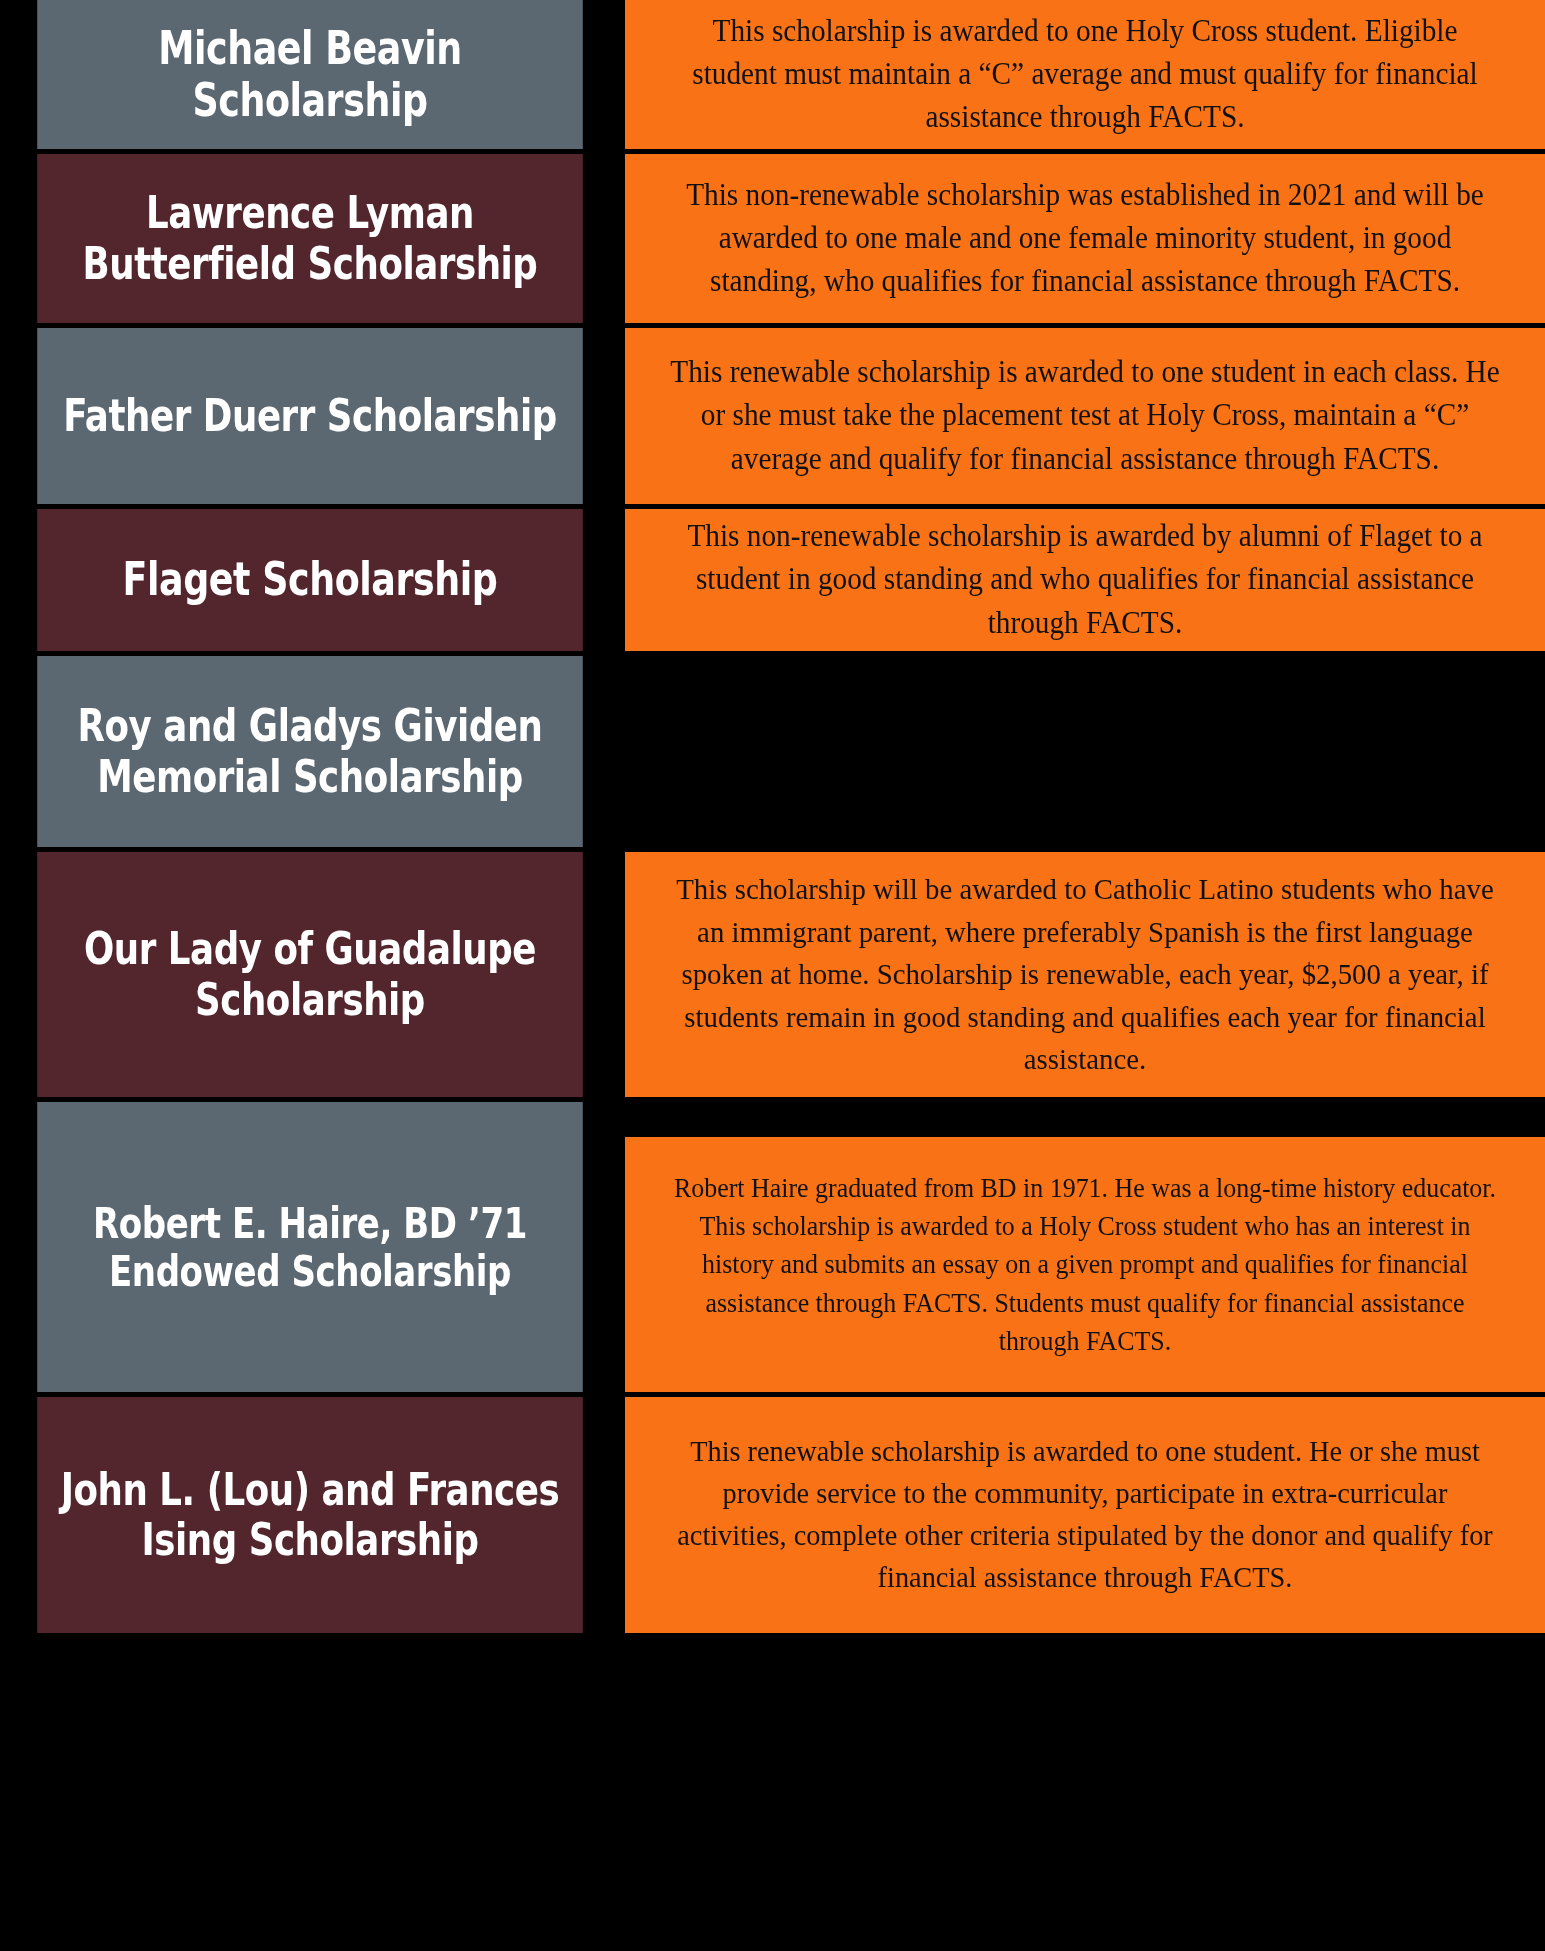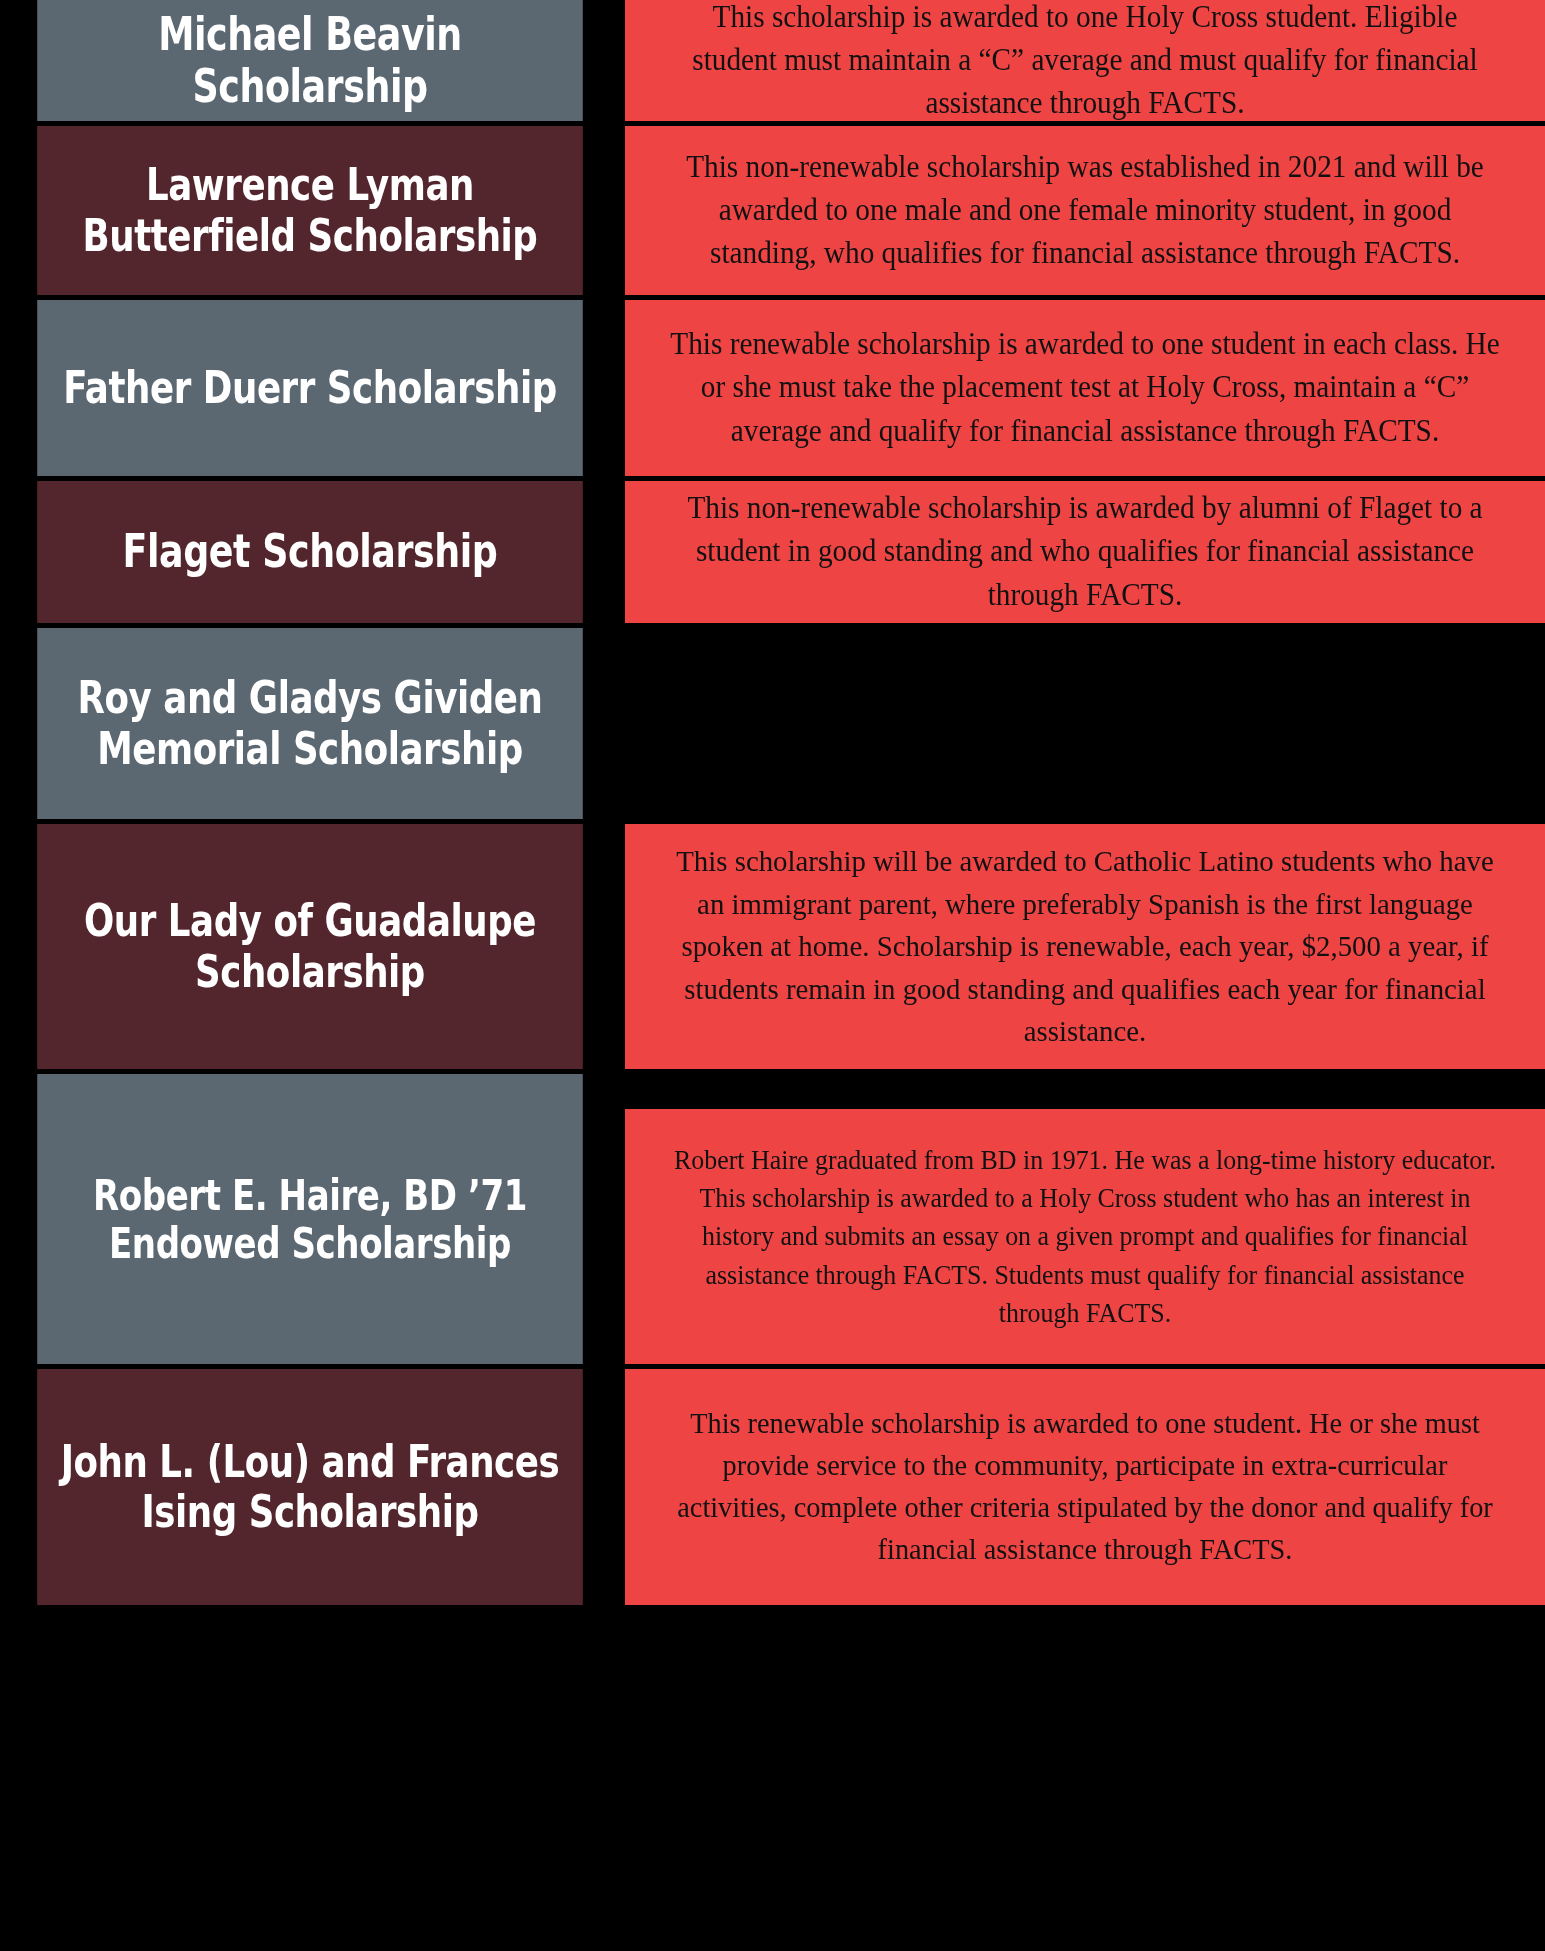--- a/index.html
+++ b/index.html
@@ -77,7 +77,7 @@
   }
 
   
-  .r0 { height: 126px; }
+  .r0 { height: 154px; }
   .r1 { height: 174px; }
   .r2 { height: 181px; }
   .r3 { height: 147px; }

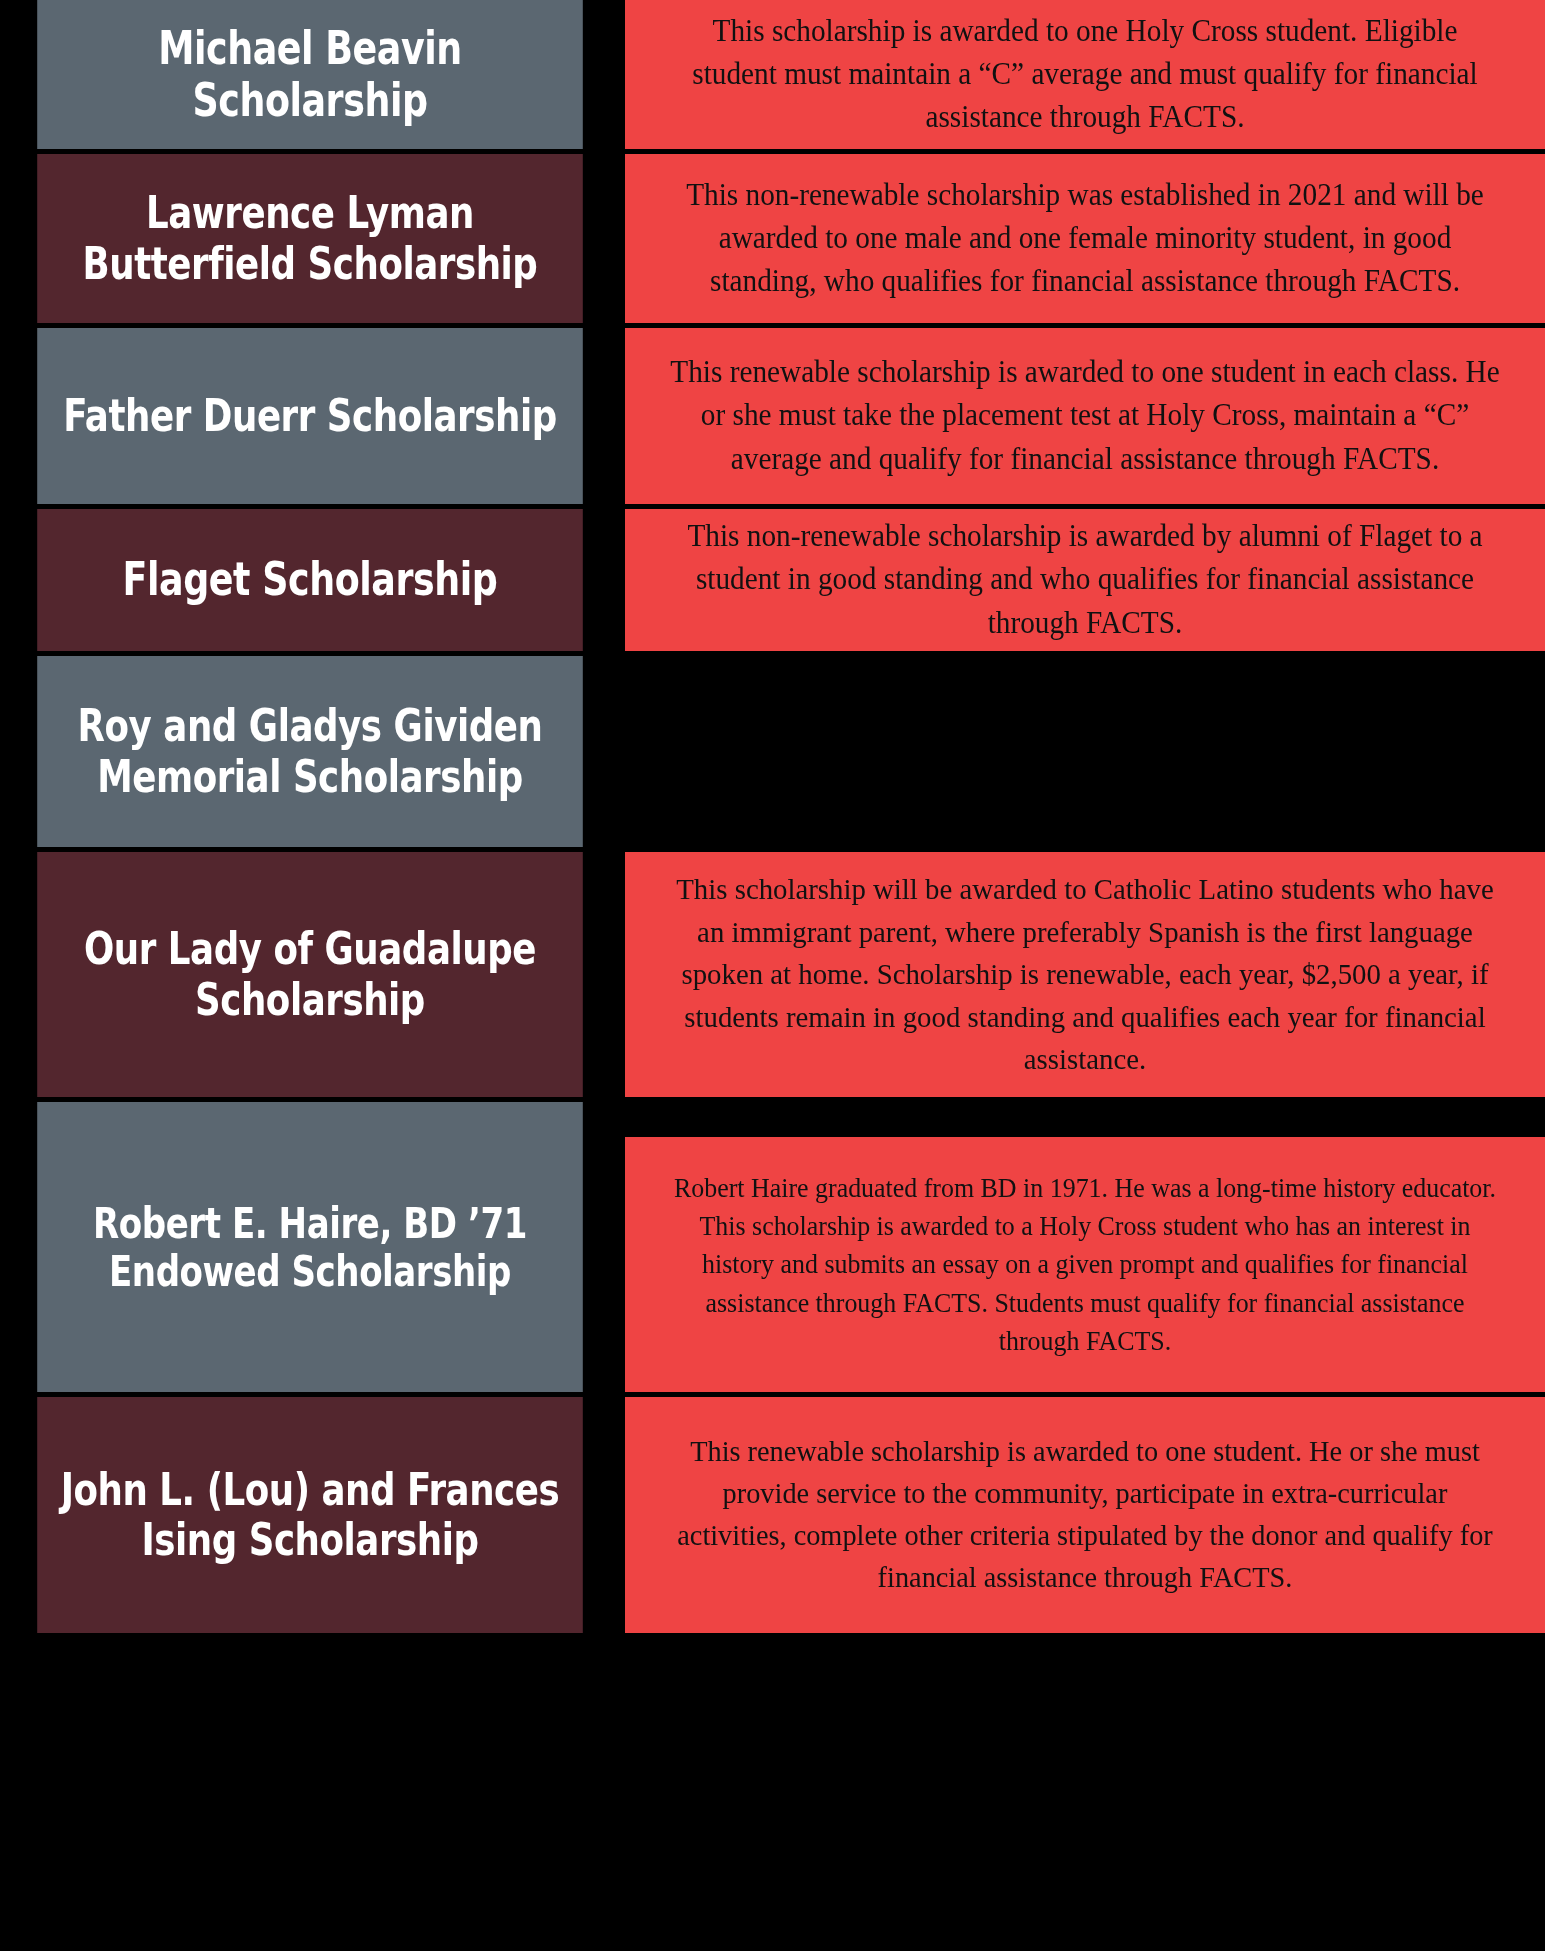--- a/index.html
+++ b/index.html
@@ -58,7 +58,7 @@
   .desc-cell {
     flex: 1 1 auto;
     box-sizing: border-box;
-    background: #ef4444;
+    background: #f97316;
     border-left: 5px solid #000000;
     display: flex;
     align-items: center;

